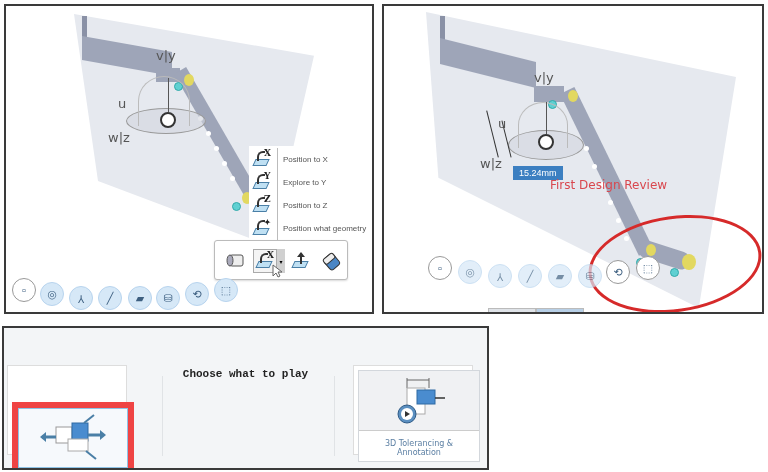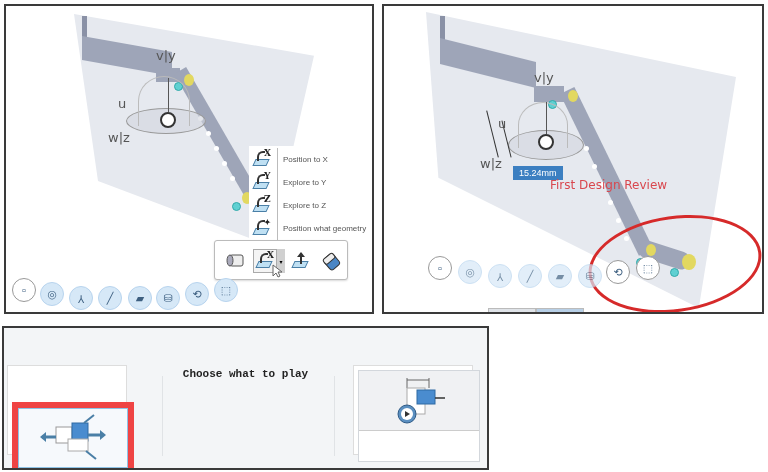--- a/index.html
+++ b/index.html
@@ -127,7 +127,7 @@
             <span class="letter">Z</span>
           </div>
       </div>
-      <span class="menu-label">Explore to Z</span>
+      <span class="menu-label">Position to Z</span>
     </div>
     <div class="menu-item" style="top:71px;">
       <div class="menu-icon">

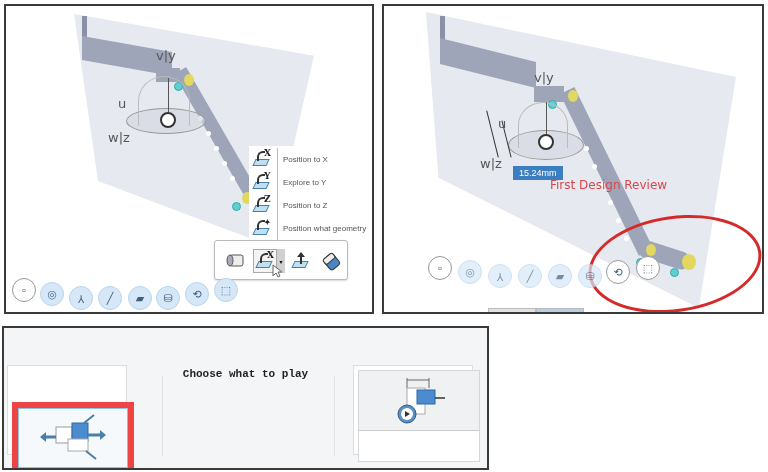--- a/index.html
+++ b/index.html
@@ -319,6 +319,7 @@
           <path d="M16 37 L16 43 L21 40 Z" fill="#333"></path>
         </svg>
       </div>
+      <div class="card-label">3D Tolerancing &amp; Annotation</div>
     </div>
   </div>
 </div>

